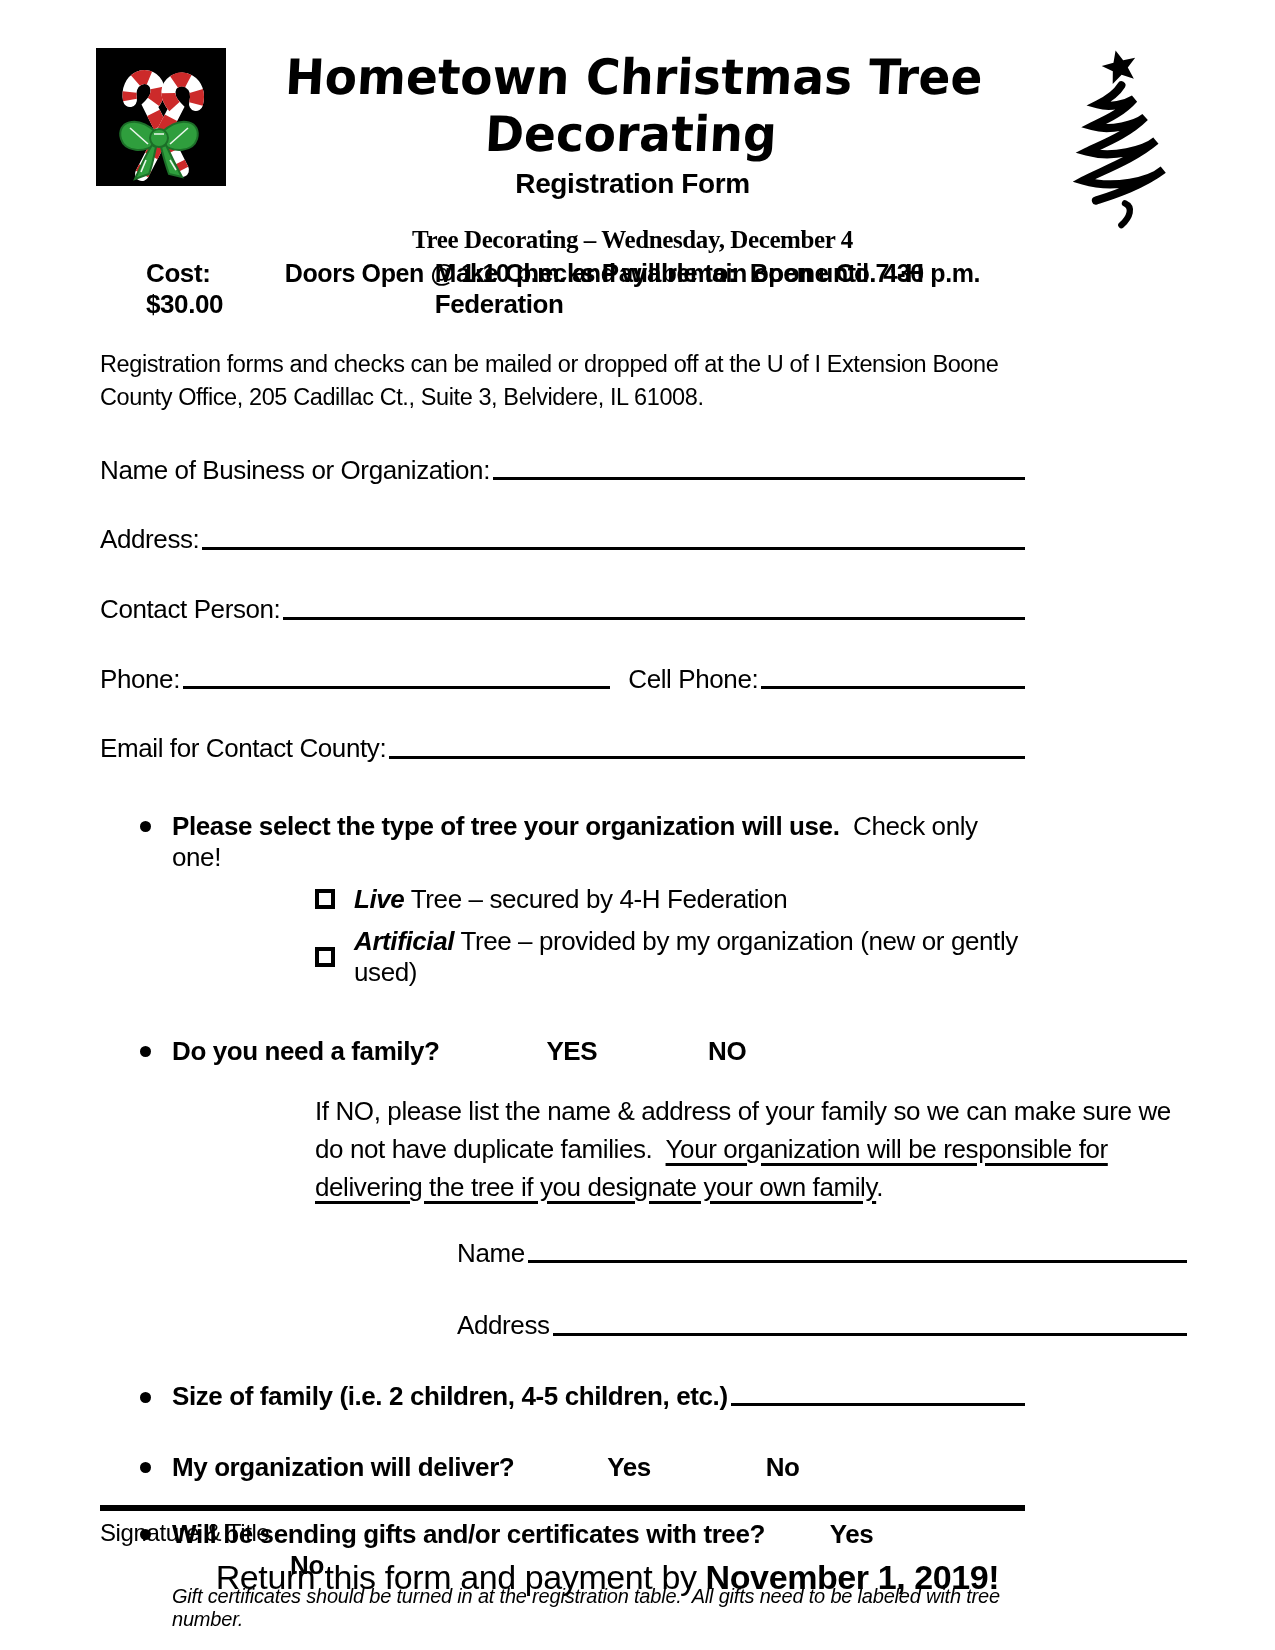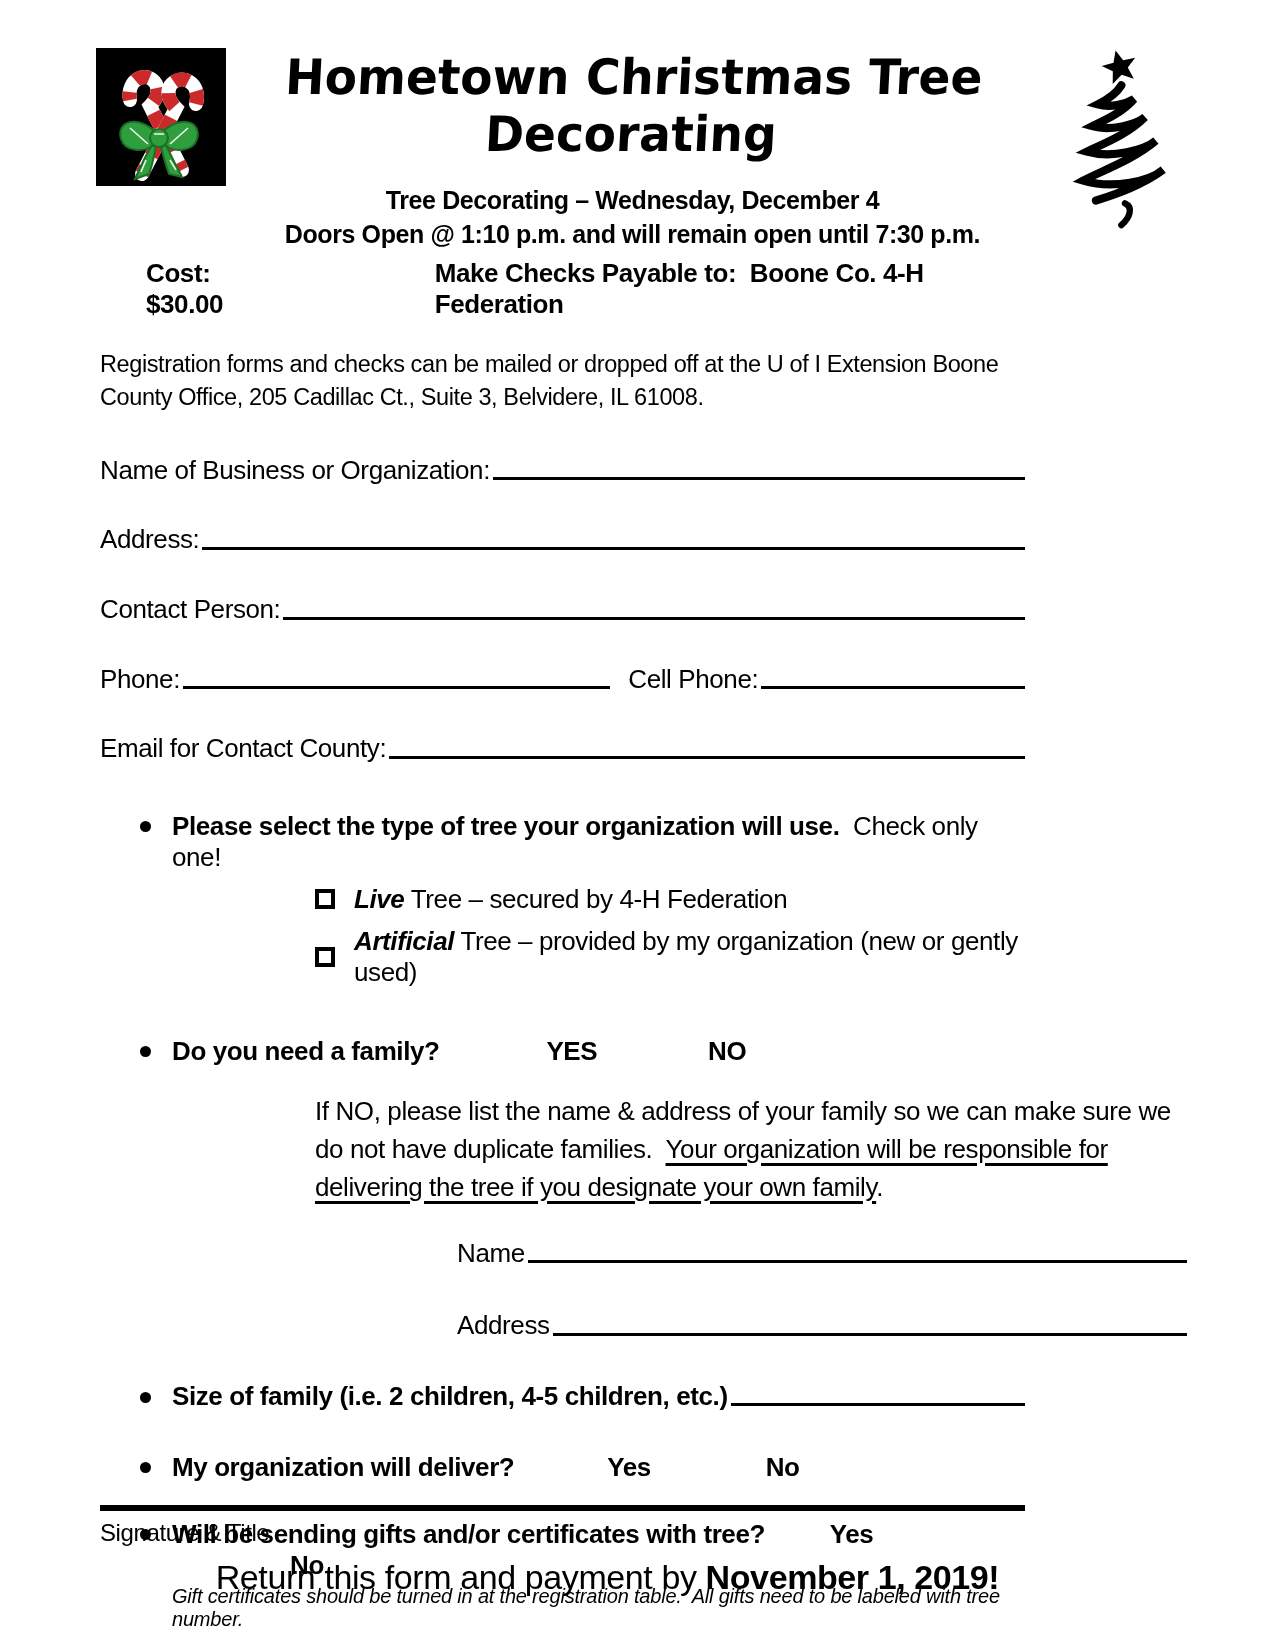--- a/index.html
+++ b/index.html
@@ -107,6 +107,7 @@
 
     <div class="header-text">
       <div class="title">Hometown Christmas Tree Decorating</div>
+      <div class="subtitle">Registration Form</div>
       <div class="event1">Tree Decorating – Wednesday, December 4</div>
       <div class="event2">Doors Open @ 1:10 p.m. and will remain open until 7:30 p.m.</div>
     </div>

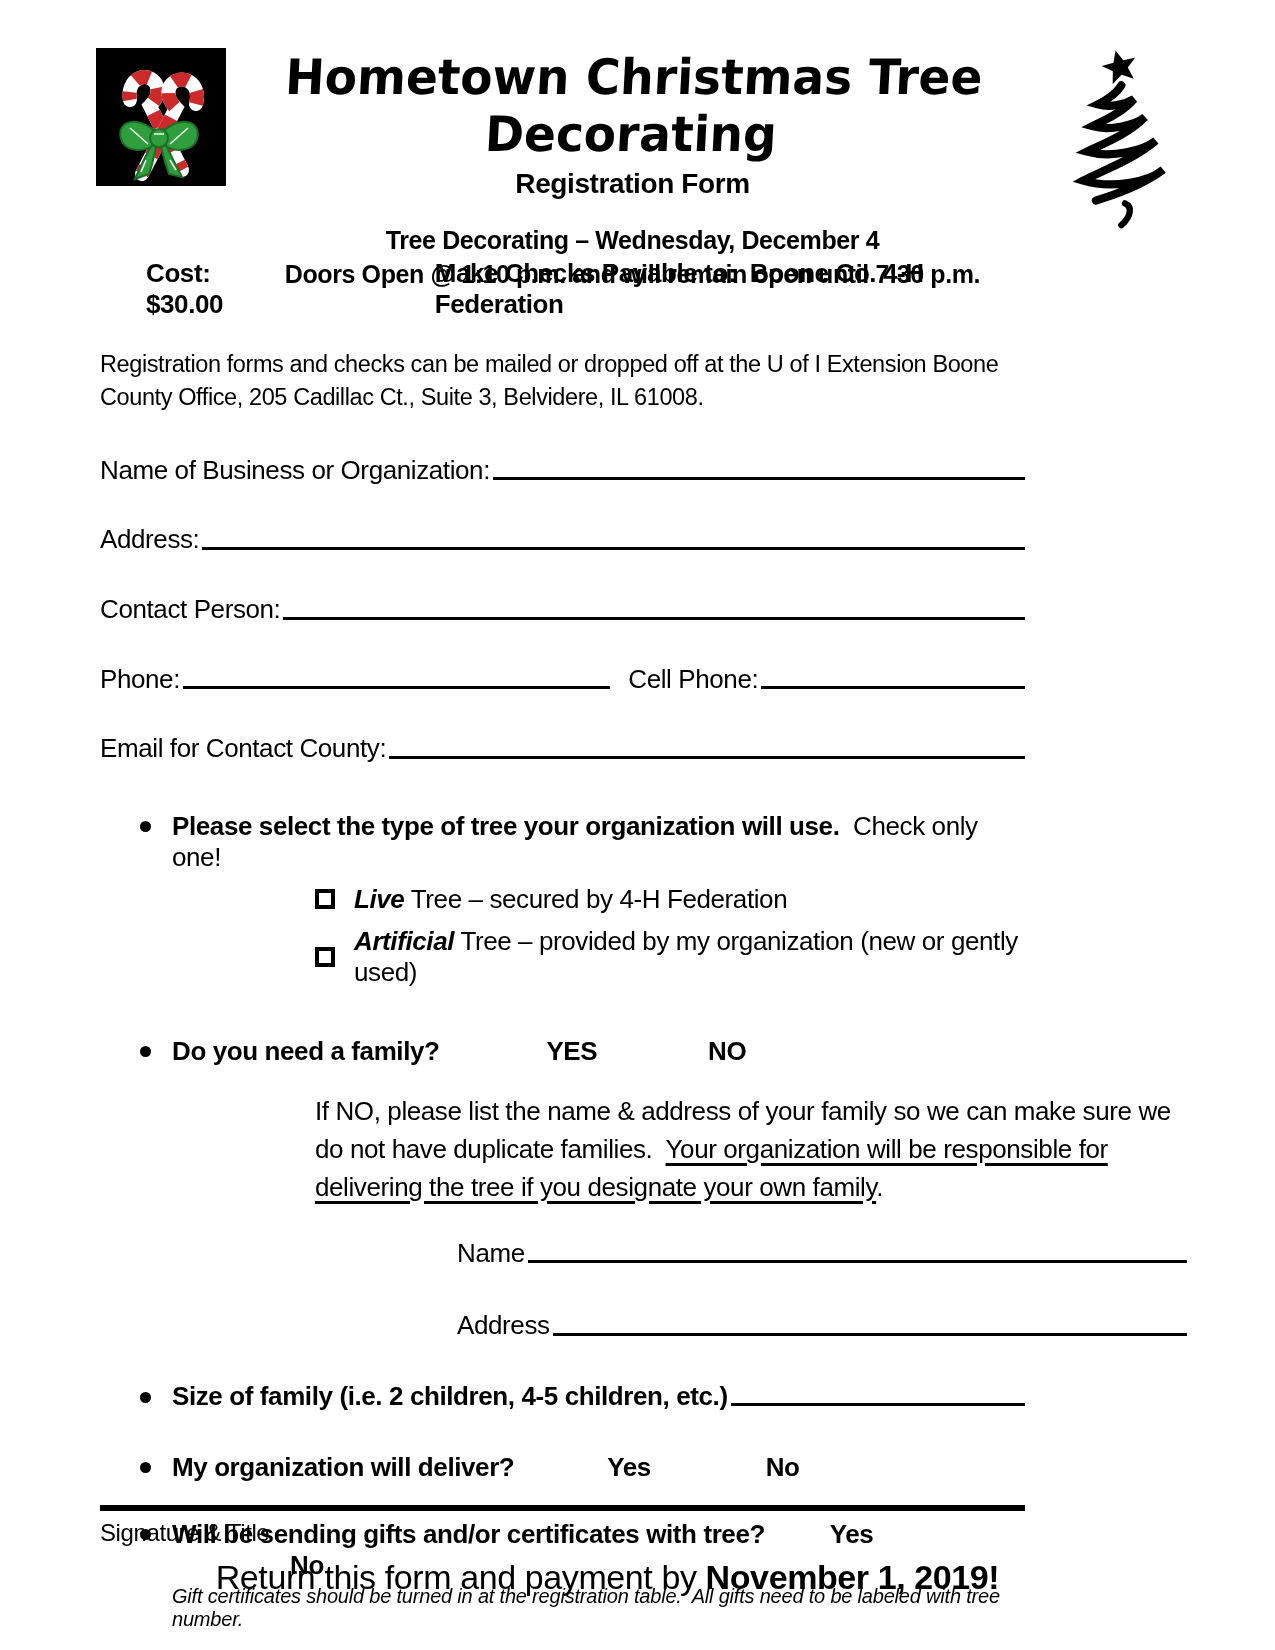--- a/index.html
+++ b/index.html
@@ -32,7 +32,7 @@
     transform:skewX(-3deg) scaleY(1.04); transform-origin:center;
   }
   .subtitle{font-size:28px; font-weight:bold; margin-top:8px;}
-  .event1{font-size:25px; font-weight:bold; margin-top:26px;}
+  .event1{font-size:25px; font-weight:bold; margin-top:26px;font-family:Liberation Serif, serif;}
   .event2{font-size:25px; font-weight:bold; margin-top:5px;}
 
   

